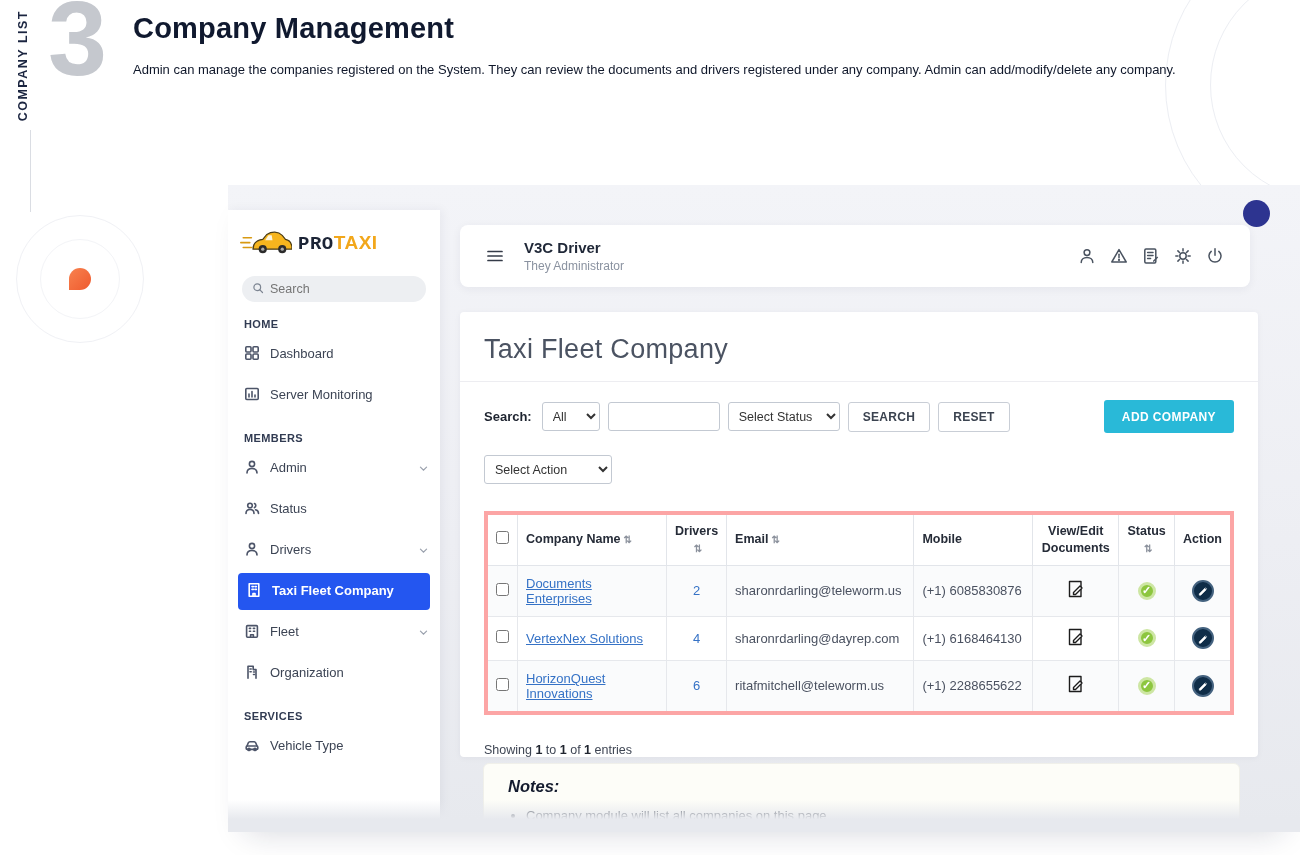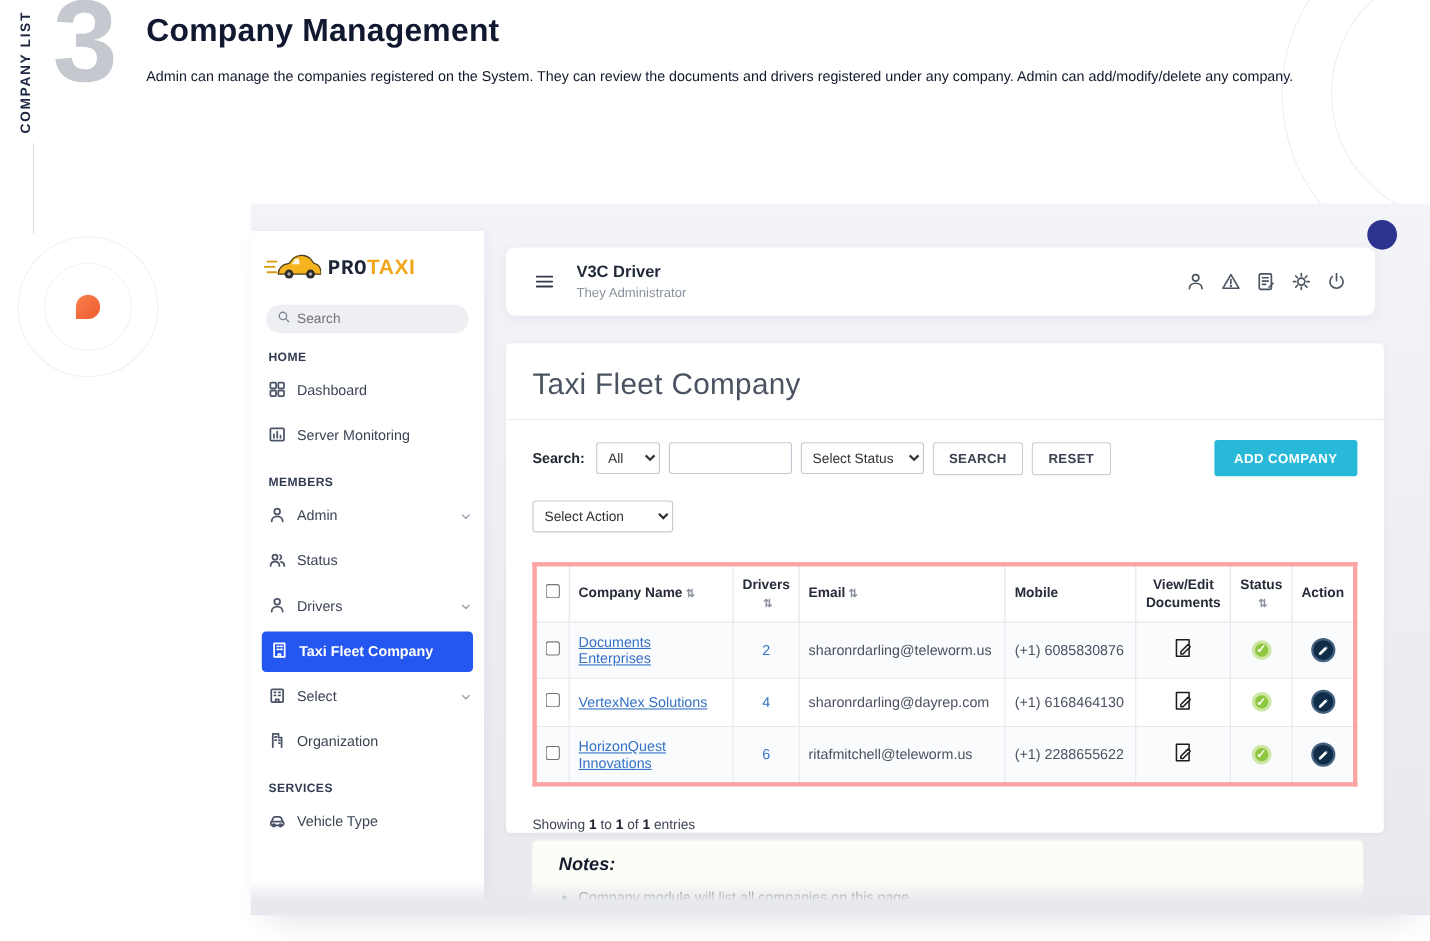--- a/index.html
+++ b/index.html
@@ -308,7 +308,7 @@
             <path d="M5.4 5.4h1.2 M9.4 5.4h1.2 M5.4 8.2h1.2 M9.4 8.2h1.2 M6.6 14.2v-2.4h2.8v2.4"></path>
           </svg>
       </span>
-      <span class="lbl">Select</span>
+      <span class="lbl">Fleet</span>
       <span class="chev">
         <svg width="9" height="7" viewBox="0 0 10 8" fill="none" stroke="currentColor" stroke-width="1.4" stroke-linecap="round">
             <path d="M1.5 2.5 5 6 8.5 2.5"></path>

